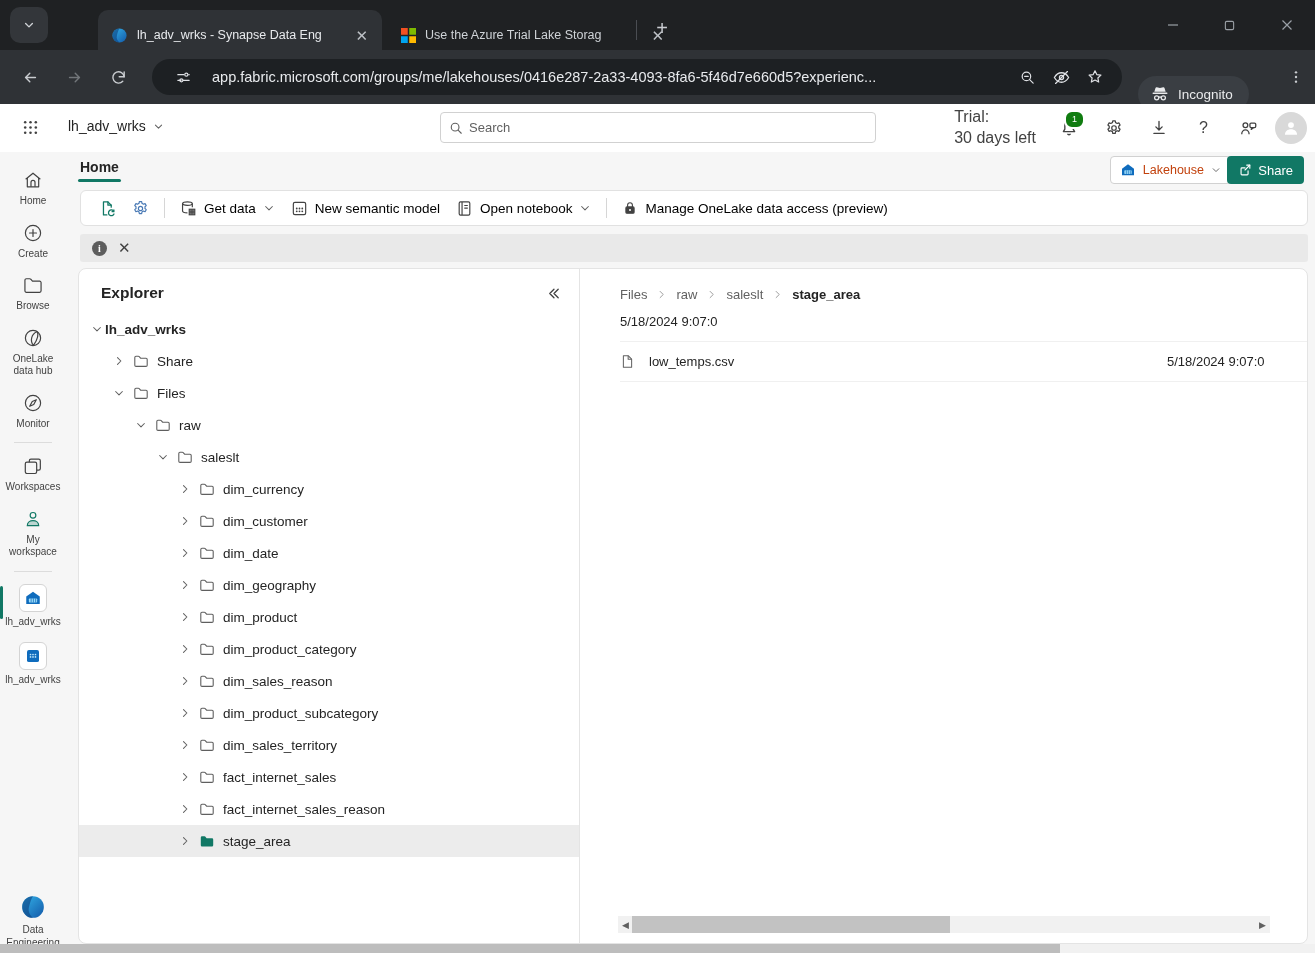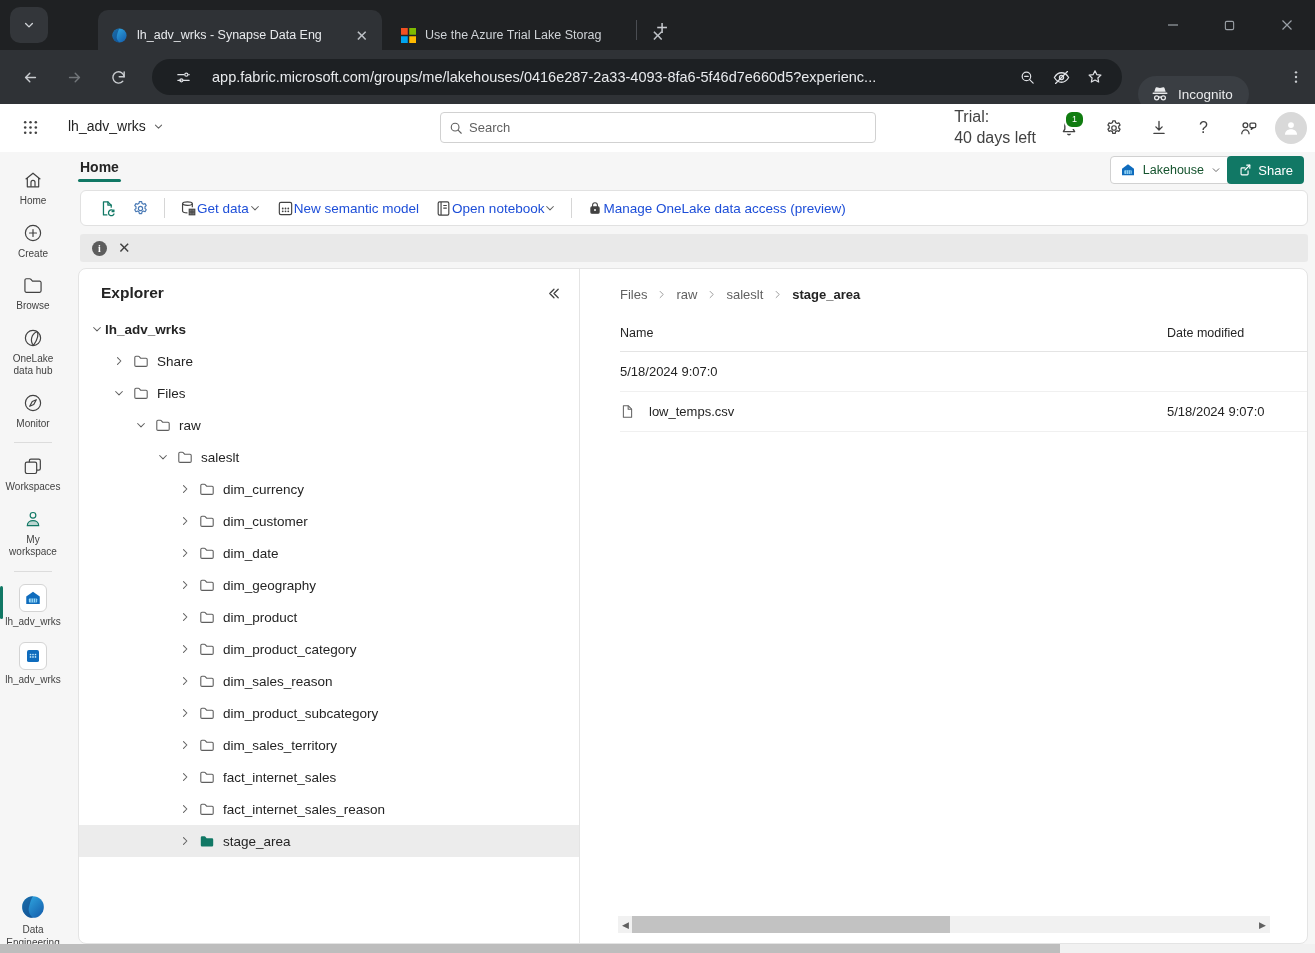--- a/index.html
+++ b/index.html
@@ -289,7 +289,7 @@
   <div class="hdr-right">
     <div class="trial">
       <div>Trial:</div>
-      <div>40 days left</div>
+      <div>30 days left</div>
     </div>
     <div class="hdr-ic">
       <svg width="18" height="18" viewBox="0 0 16 16" fill="none" stroke="currentColor" stroke-width="1.2" stroke-linejoin="round">

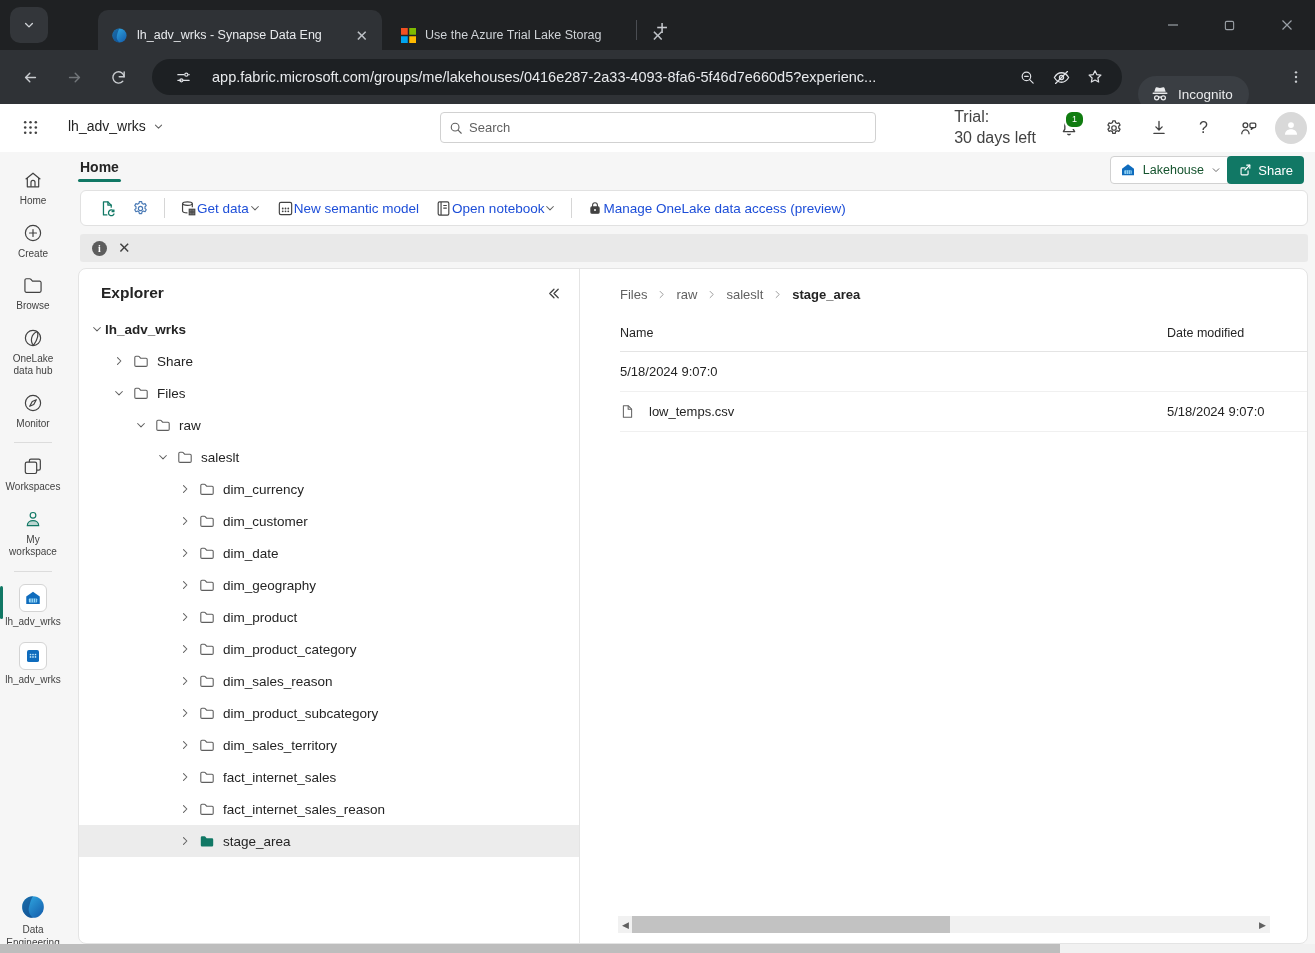--- a/index.html
+++ b/index.html
@@ -56,7 +56,7 @@
   .home-tab { position:absolute; left:78px; top:7px; font-size:14px; font-weight:700; color:#242424; padding:0 2px 7px; }
   .home-tab::after { content:""; position:absolute; left:0; right:0; bottom:0; height:3px; background:#117865; border-radius:2px; }
   .type-pill { position:absolute; right:84px; top:4px; height:28px; background:#fff; border:1px solid #d1d1d1;
-      border-radius:4px; display:flex; align-items:center; gap:7px; padding:0 9px; font-size:12.5px; color:#14532d; }
+      border-radius:4px; display:flex; align-items:center; gap:7px; padding:0 9px; font-size:12.5px; color:#c2410c; }
   .share-btn { position:absolute; right:11px; top:4px; height:28px; background:#117865; border-radius:4px;
       display:flex; align-items:center; gap:6px; padding:0 11px; font-size:13px; color:#fff; }
 

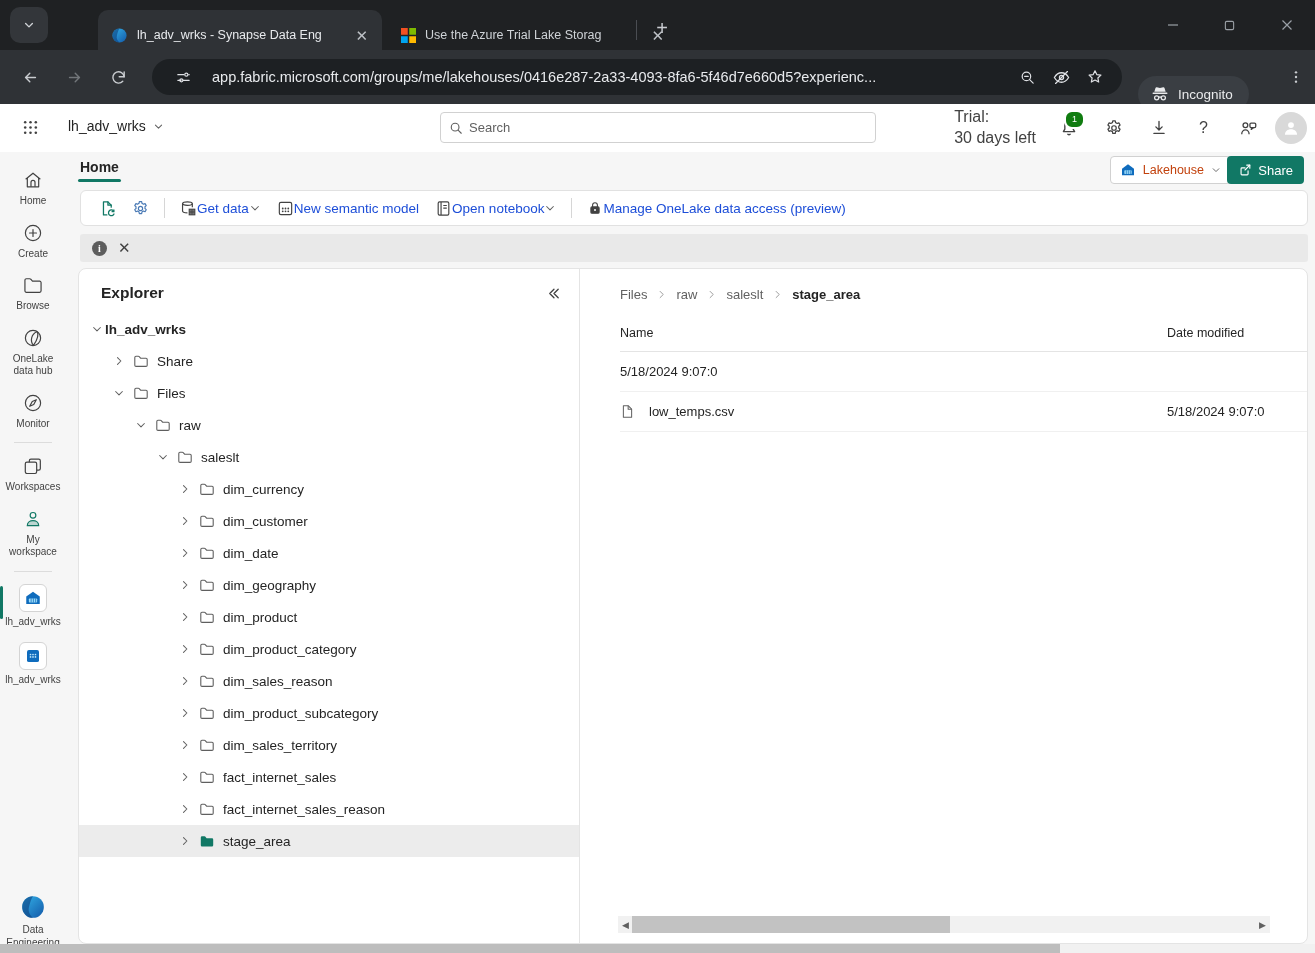--- a/index.html
+++ b/index.html
@@ -63,8 +63,8 @@
   
   .toolbar-card { position:absolute; top:190px; left:80px; width:1228px; height:36px; background:#fff;
       border:1px solid #e1e1e1; border-radius:6px; display:flex; align-items:center; padding:0 10px; }
-  .tb-btn { display:flex; align-items:center; height:28px; padding:0 8px; font-size:13.5px;
-      color:#1d4ed8; border-radius:4px; }
+  .tb-btn { display:flex; align-items:center; gap:7px; height:28px; padding:0 8px; font-size:13.5px;
+      color:#000000; border-radius:4px; }
   .tb-div { width:1px; height:20px; background:#d6d6d6; margin:0 7px; }
 
   

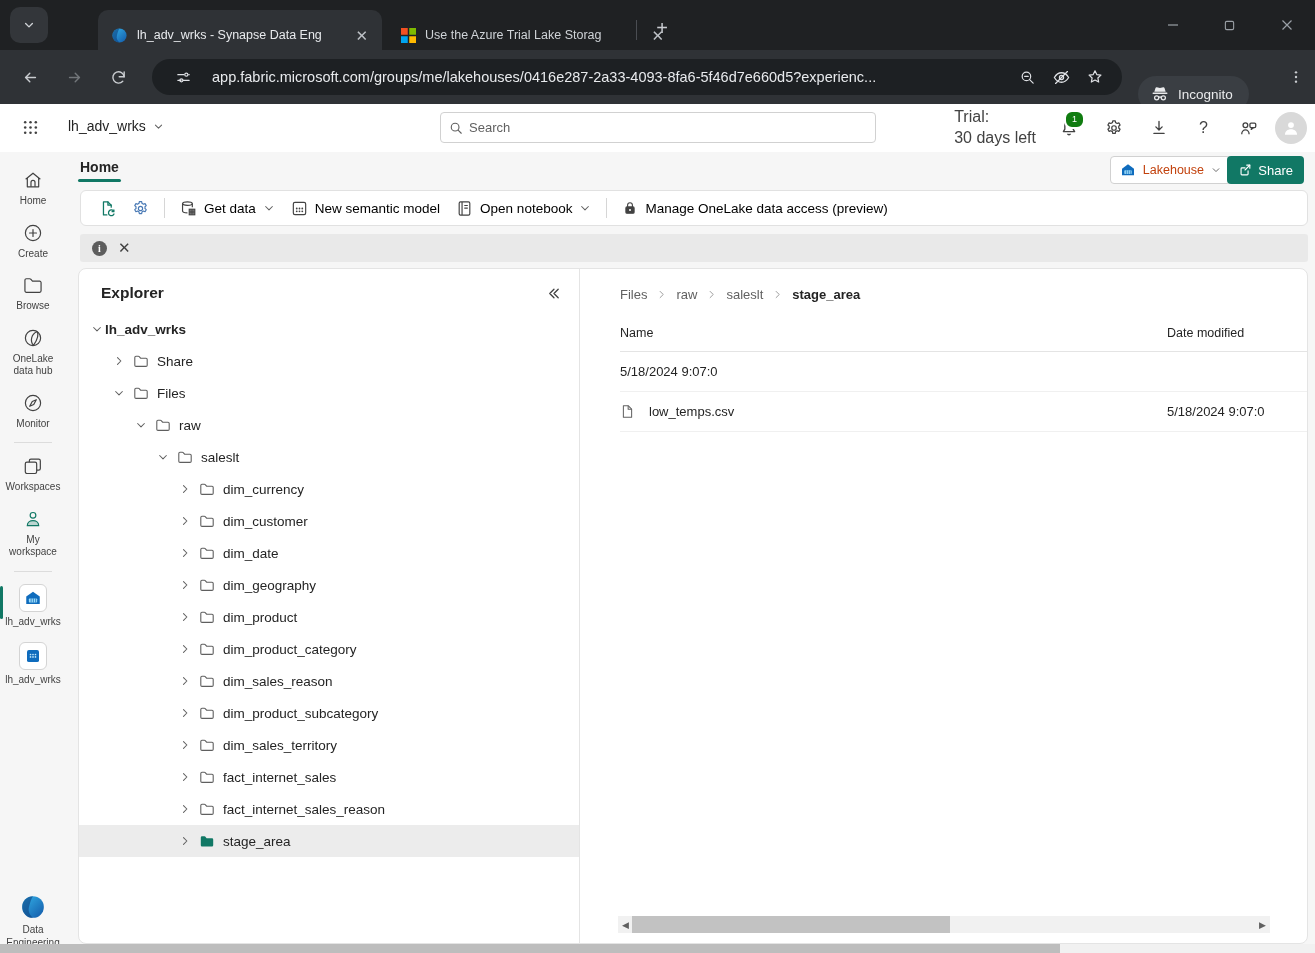--- a/index.html
+++ b/index.html
@@ -804,10 +804,6 @@
         </span>
         <span class="bc-item last">stage_area</span>
       </div>
-    <div class="fhead">
-      <span class="fname-col">Name</span>
-      <span class="fdate-col">Date modified</span>
-    </div>
     <div id="filerows">
         <div class="frow">
           <span class="fdate-col">5/18/2024 9:07:0</span>

